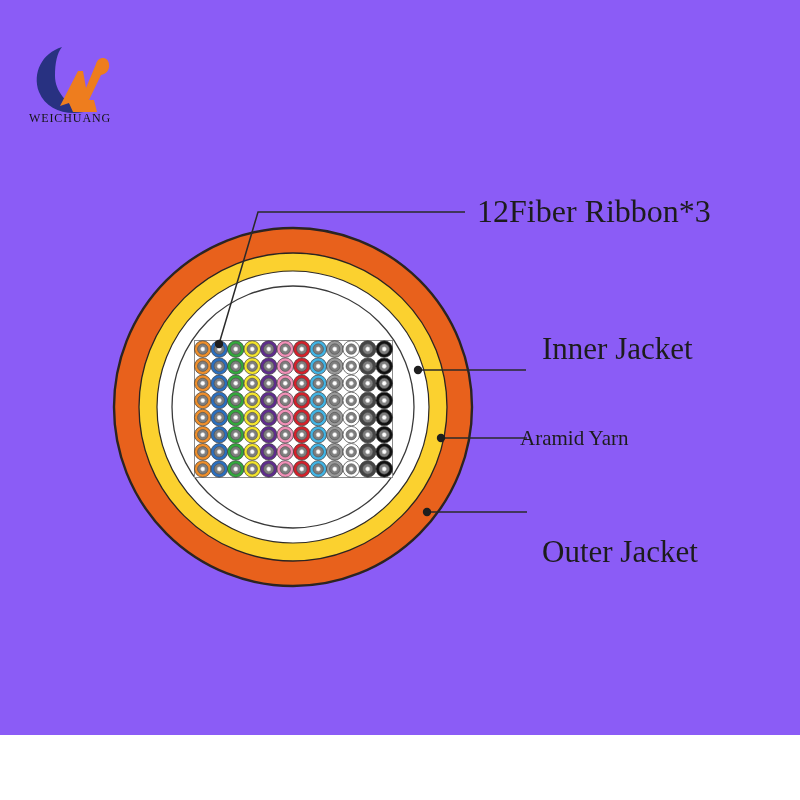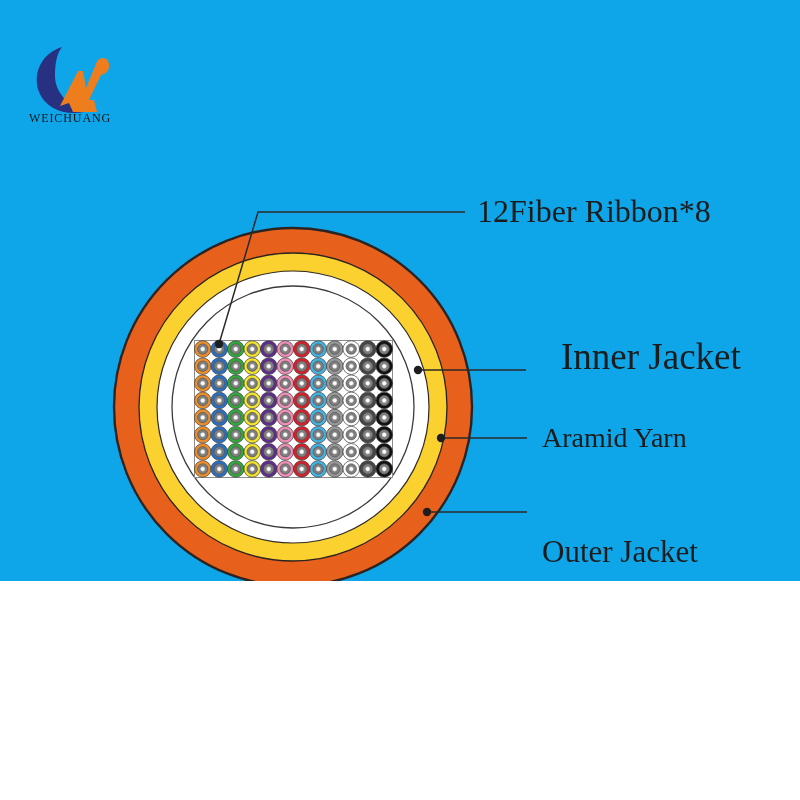--- a/index.html
+++ b/index.html
@@ -4,7 +4,7 @@
 <style>
   html,body{margin:0;padding:0;background:#ffffff;}
   .canvas{
-    position:relative;width:800px;height:581px;background:#0ea5e9;overflow:hidden;
+    position:relative;width:800px;height:735px;background:#8b5cf6;overflow:hidden;
     font-family:"Liberation Serif","DejaVu Serif",serif;
   }
   .diagram-svg{position:absolute;left:0;top:0;width:800px;height:800px;}

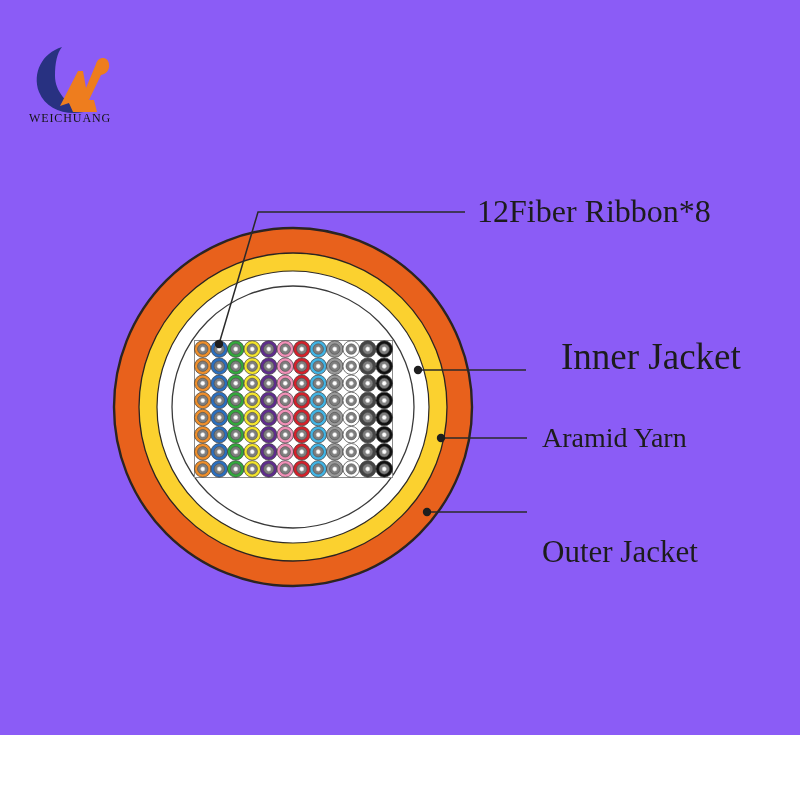--- a/index.html
+++ b/index.html
@@ -543,7 +543,7 @@
 
   <div class="wordmark">WEICHUANG</div>
 
-  <div class="label label-ribbon">12Fiber Ribbon*8</div>
+  <div class="label label-ribbon">12Fiber Ribbon*3</div>
   <div class="label label-inner">Inner Jacket</div>
   <div class="label label-aramid">Aramid Yarn</div>
   <div class="label label-outer">Outer Jacket</div>

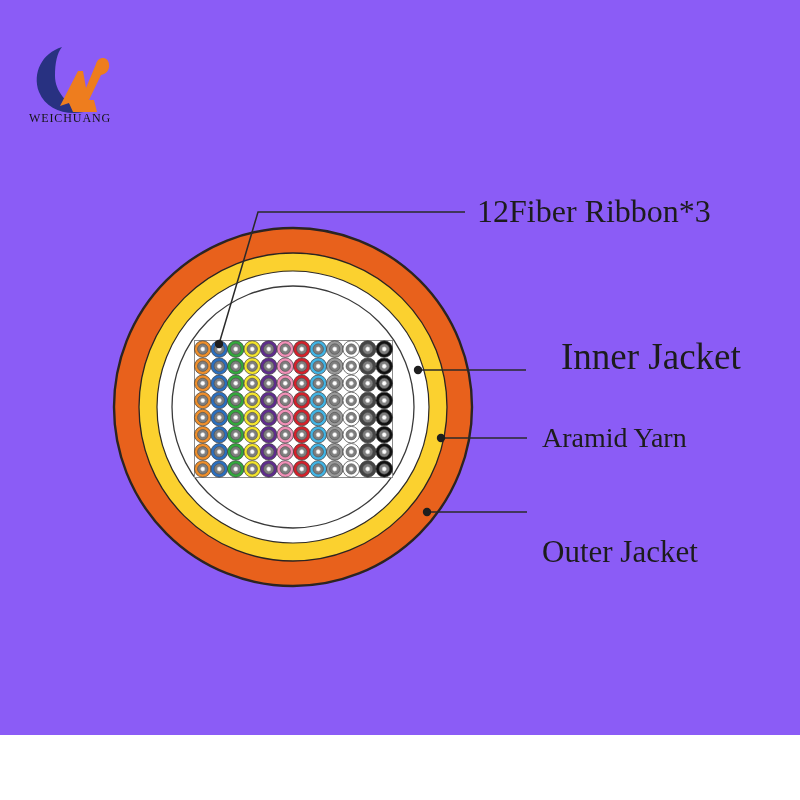--- a/index.html
+++ b/index.html
@@ -14,7 +14,7 @@
     font-family:"Liberation Serif","DejaVu Serif",serif;
   }
   .label-ribbon{left:477px;top:212px;font-size:32px;}
-  .label-inner{left:542px;top:357px;font-size:37px;margin-left:19px;}
+  .label-inner{left:542px;top:349px;font-size:31px;}
   .label-aramid{left:542px;top:439px;font-size:28px;}
   .label-outer{left:542px;top:512px;font-size:31px;margin-top:40px;}
   .wordmark{

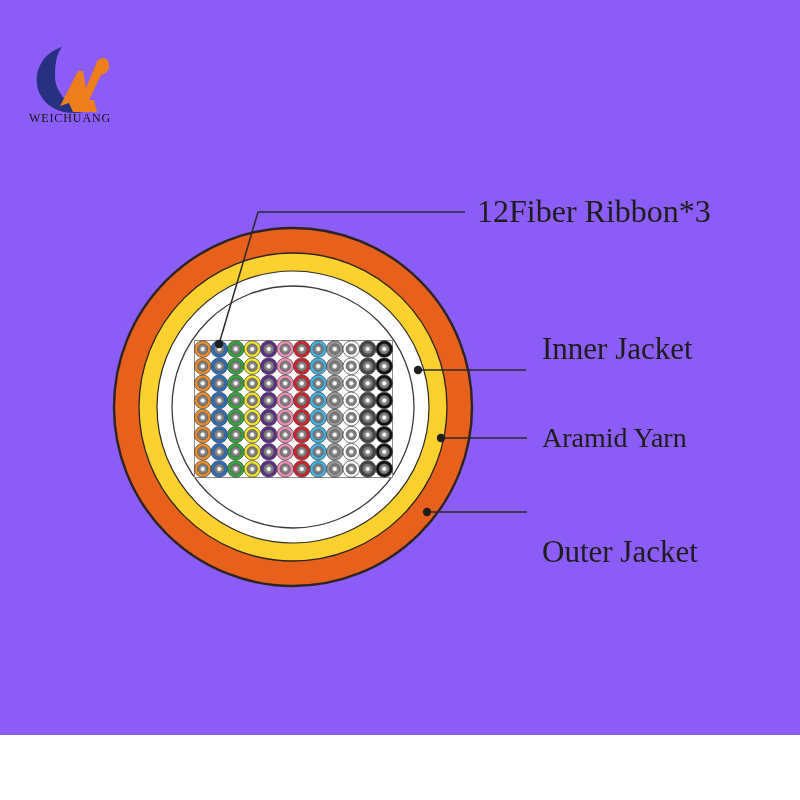--- a/index.html
+++ b/index.html
@@ -15,7 +15,7 @@
   }
   .label-ribbon{left:477px;top:212px;font-size:32px;}
   .label-inner{left:542px;top:349px;font-size:31px;}
-  .label-aramid{left:542px;top:439px;font-size:28px;}
+  .label-aramid{left:520px;top:439px;font-size:21px;}
   .label-outer{left:542px;top:512px;font-size:31px;margin-top:40px;}
   .wordmark{
     position:absolute;left:29px;top:111px;width:90px;

